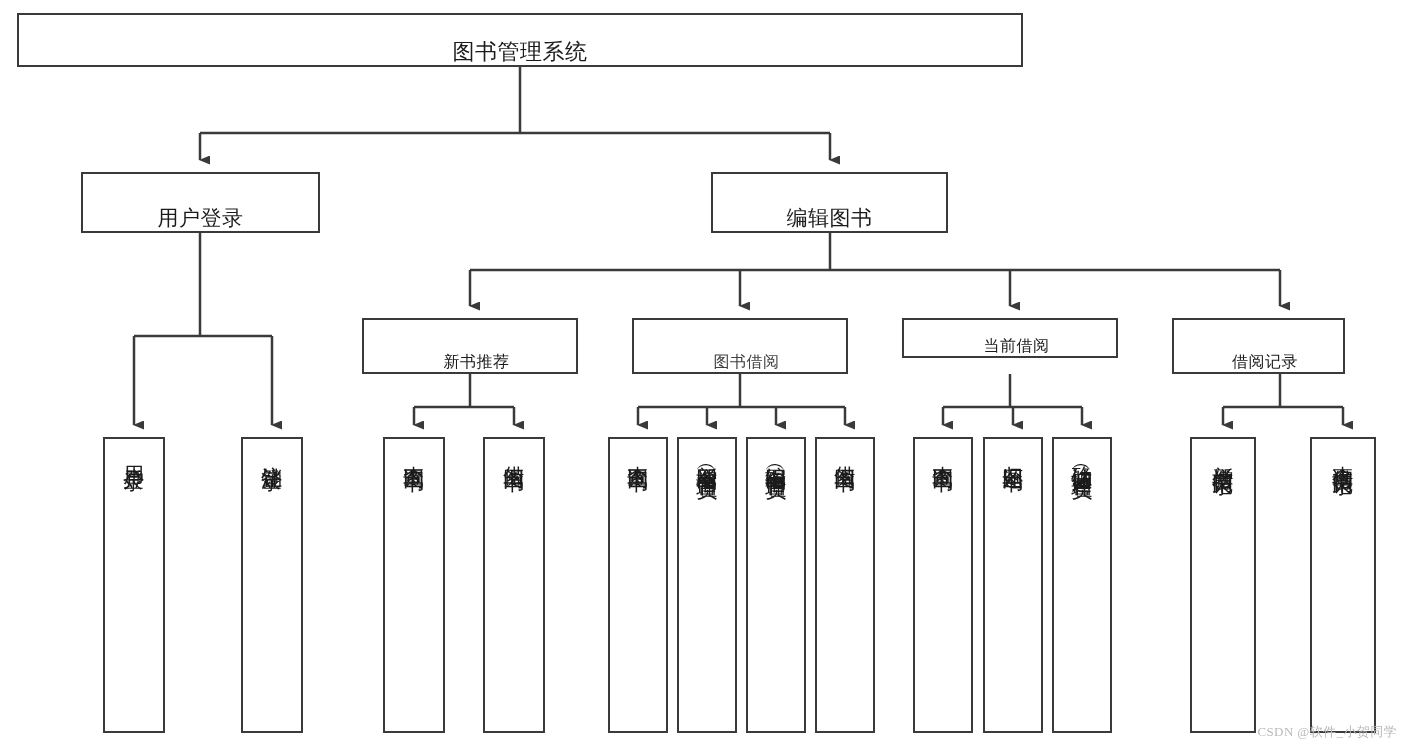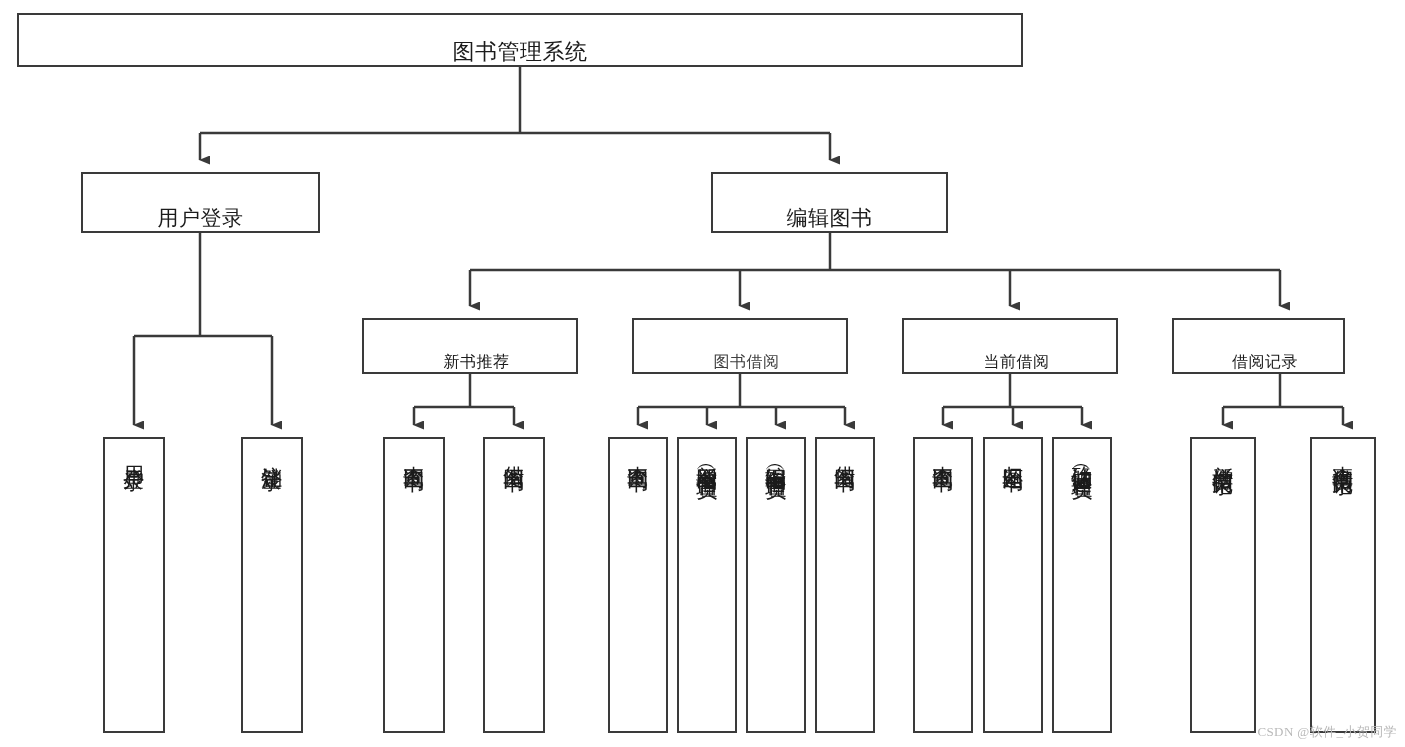--- a/index.html
+++ b/index.html
@@ -154,7 +154,7 @@
   <div class="node level2" id="node-l2-1" style="left: 632px; top: 318px; width: 216px; height: 56px; border-color: rgb(58, 58, 58); background: rgb(255, 255, 255); color: #404040;">
     <span class="node-label">图书借阅</span>
   </div>
-  <div class="node level2" id="node-l2-2" style="left: 902px; top: 318px; width: 216px; height: 56px; border-color: rgb(58, 58, 58); background: rgb(255, 255, 255); color: rgb(27, 27, 27);">
+  <div class="node level2" id="node-l2-2" style="left: 902px; top: 318px; width: 216px; height: 40px; border-color: rgb(58, 58, 58); background: rgb(255, 255, 255); color: rgb(27, 27, 27);">
     <span class="node-label">当前借阅</span>
   </div>
   <div class="node level2" id="node-l2-3" style="left: 1172px; top: 318px; width: 173px; height: 56px; border-color: rgb(58, 58, 58); background: rgb(255, 255, 255); color: rgb(27, 27, 27);">

